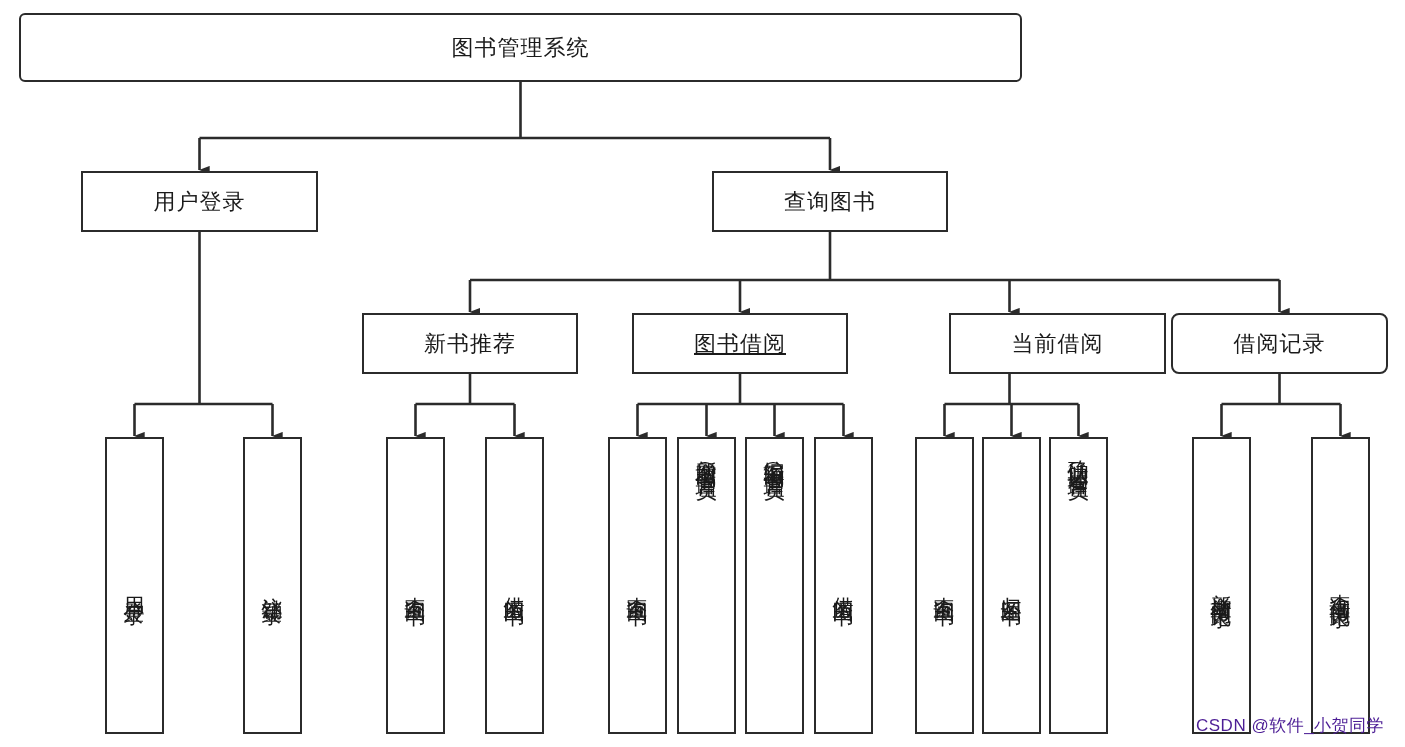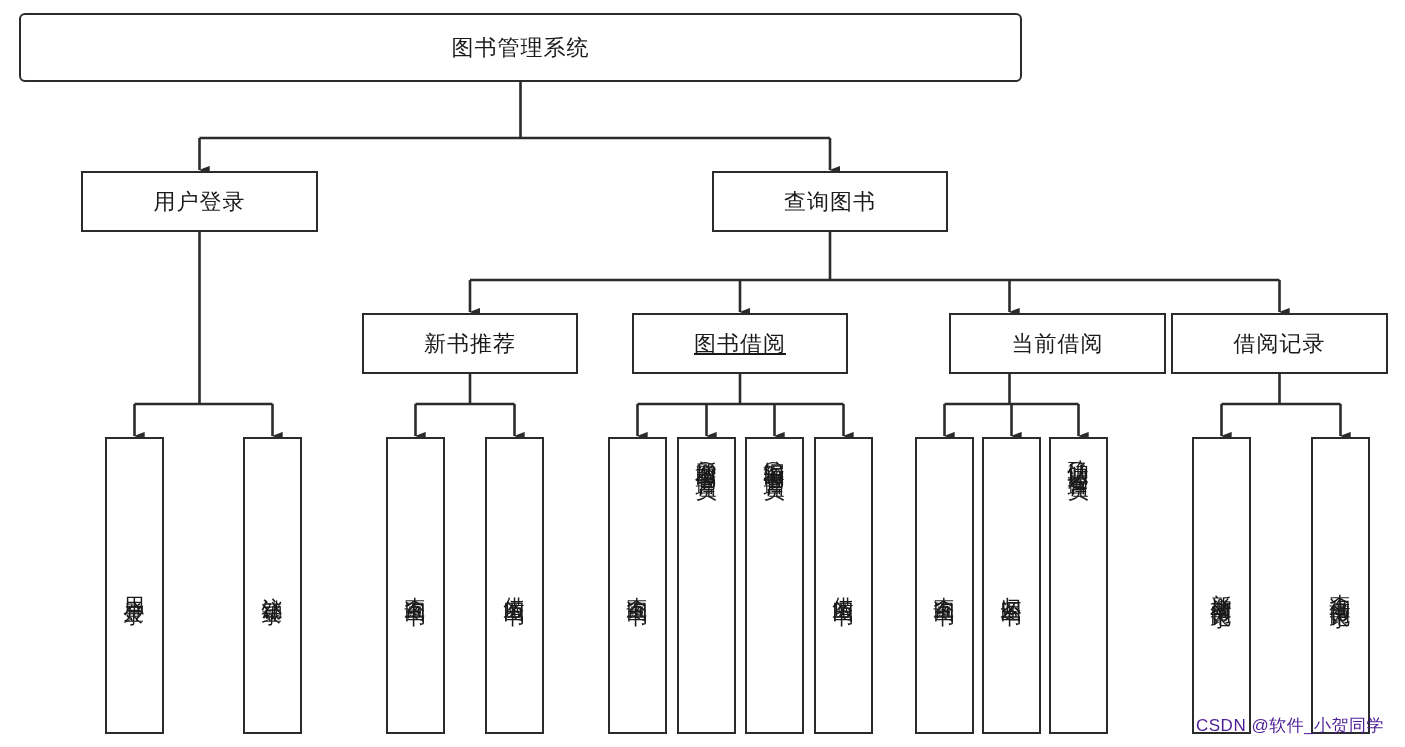--- a/index.html
+++ b/index.html
@@ -128,7 +128,7 @@
       <div class="node" style="left: 901px; top: 313px; width: 217px; height: 61px; margin-left: 48px;">
         <span class="node-label">当前借阅</span>
       </div>
-      <div class="node" style="left: 1171px; top: 313px; width: 217px; height: 61px;">
+      <div class="node" style="left: 1171px; top: 313px; width: 217px; height: 61px; border-radius: 8px;">
         <span class="node-label">借阅记录</span>
       </div>
       <div class="node vertical centered" style="left: 105px; top: 437px; width: 59px; height: 297px;">

